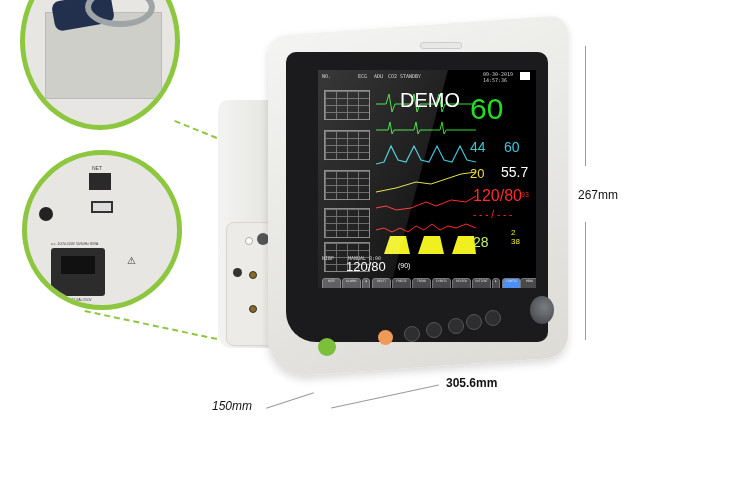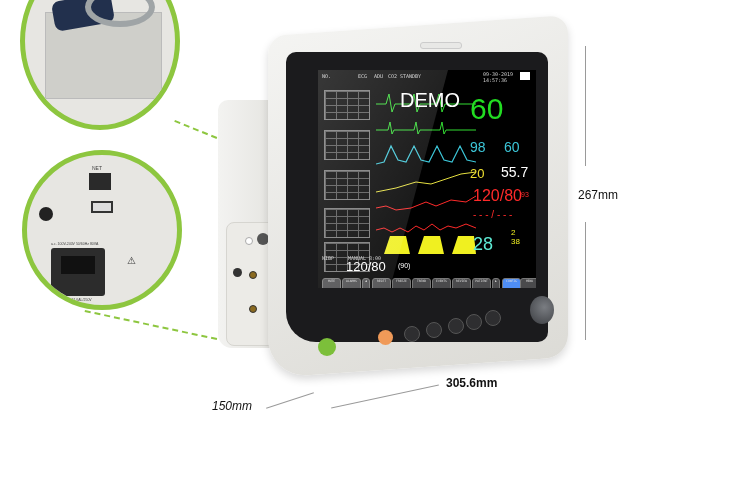--- a/index.html
+++ b/index.html
@@ -92,7 +92,7 @@
   <span class="big" style="left:82px;top:20px;font-size:20px;color:#fff;">DEMO</span>
 
   <span class="big" style="left:152px;top:24px;font-size:30px;color:#22dd22;">60</span>
-  <span class="big" style="left:152px;top:70px;font-size:14px;color:#3cc6d8;">98</span>
+  <span class="big" style="left:152px;top:70px;font-size:14px;color:#3cc6d8;">44</span>
   <span class="big" style="left:186px;top:70px;font-size:14px;color:#3cc6d8;">60</span>
   <span class="big" style="left:152px;top:97px;font-size:13px;color:#f0e030;">20</span>
   <span class="big" style="left:183px;top:95px;font-size:14px;color:#fff;">55.7</span>

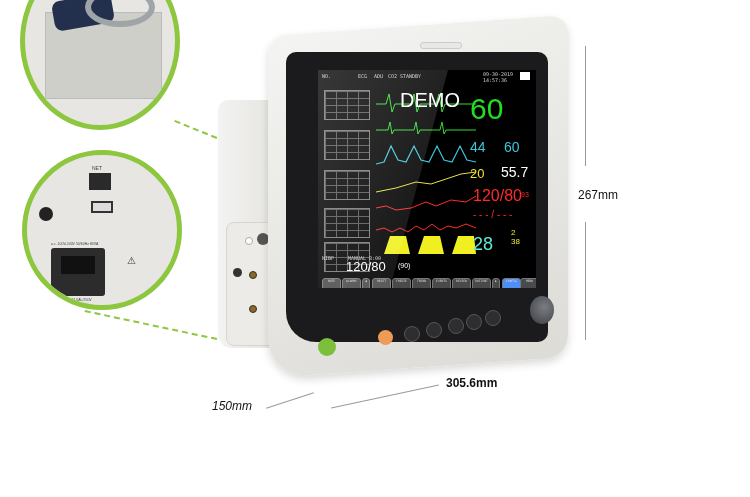--- a/index.html
+++ b/index.html
@@ -99,7 +99,7 @@
   <span class="big" style="left:155px;top:118px;font-size:16px;color:#ff2a2a;">120/80</span>
   <span class="big" style="left:203px;top:121px;font-size:7px;color:#ff2a2a;">93</span>
   <span class="big" style="left:155px;top:140px;font-size:10px;color:#ff2a2a;">- - - / - - -</span>
-  <span class="big" style="left:155px;top:165px;font-size:18px;color:#5eead4;">28</span>
+  <span class="big" style="left:155px;top:165px;font-size:14px;color:#bef264;">28</span>
   <span class="big" style="left:193px;top:159px;font-size:8px;color:#f0f020;">2</span>
   <span class="big" style="left:193px;top:168px;font-size:8px;color:#f0f020;">38</span>
 

